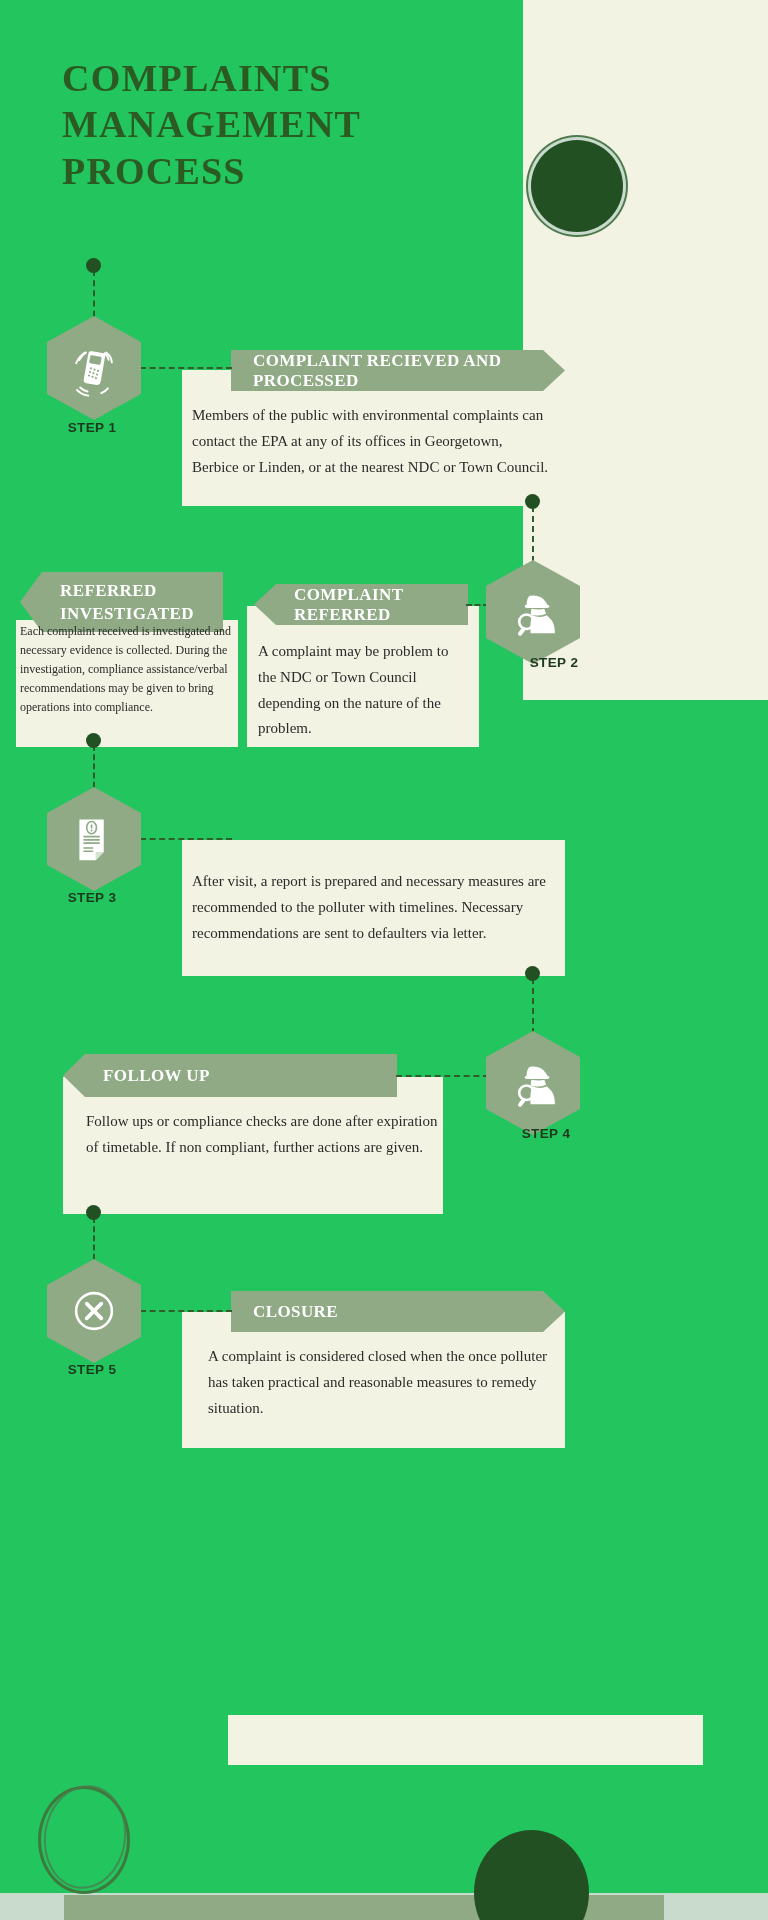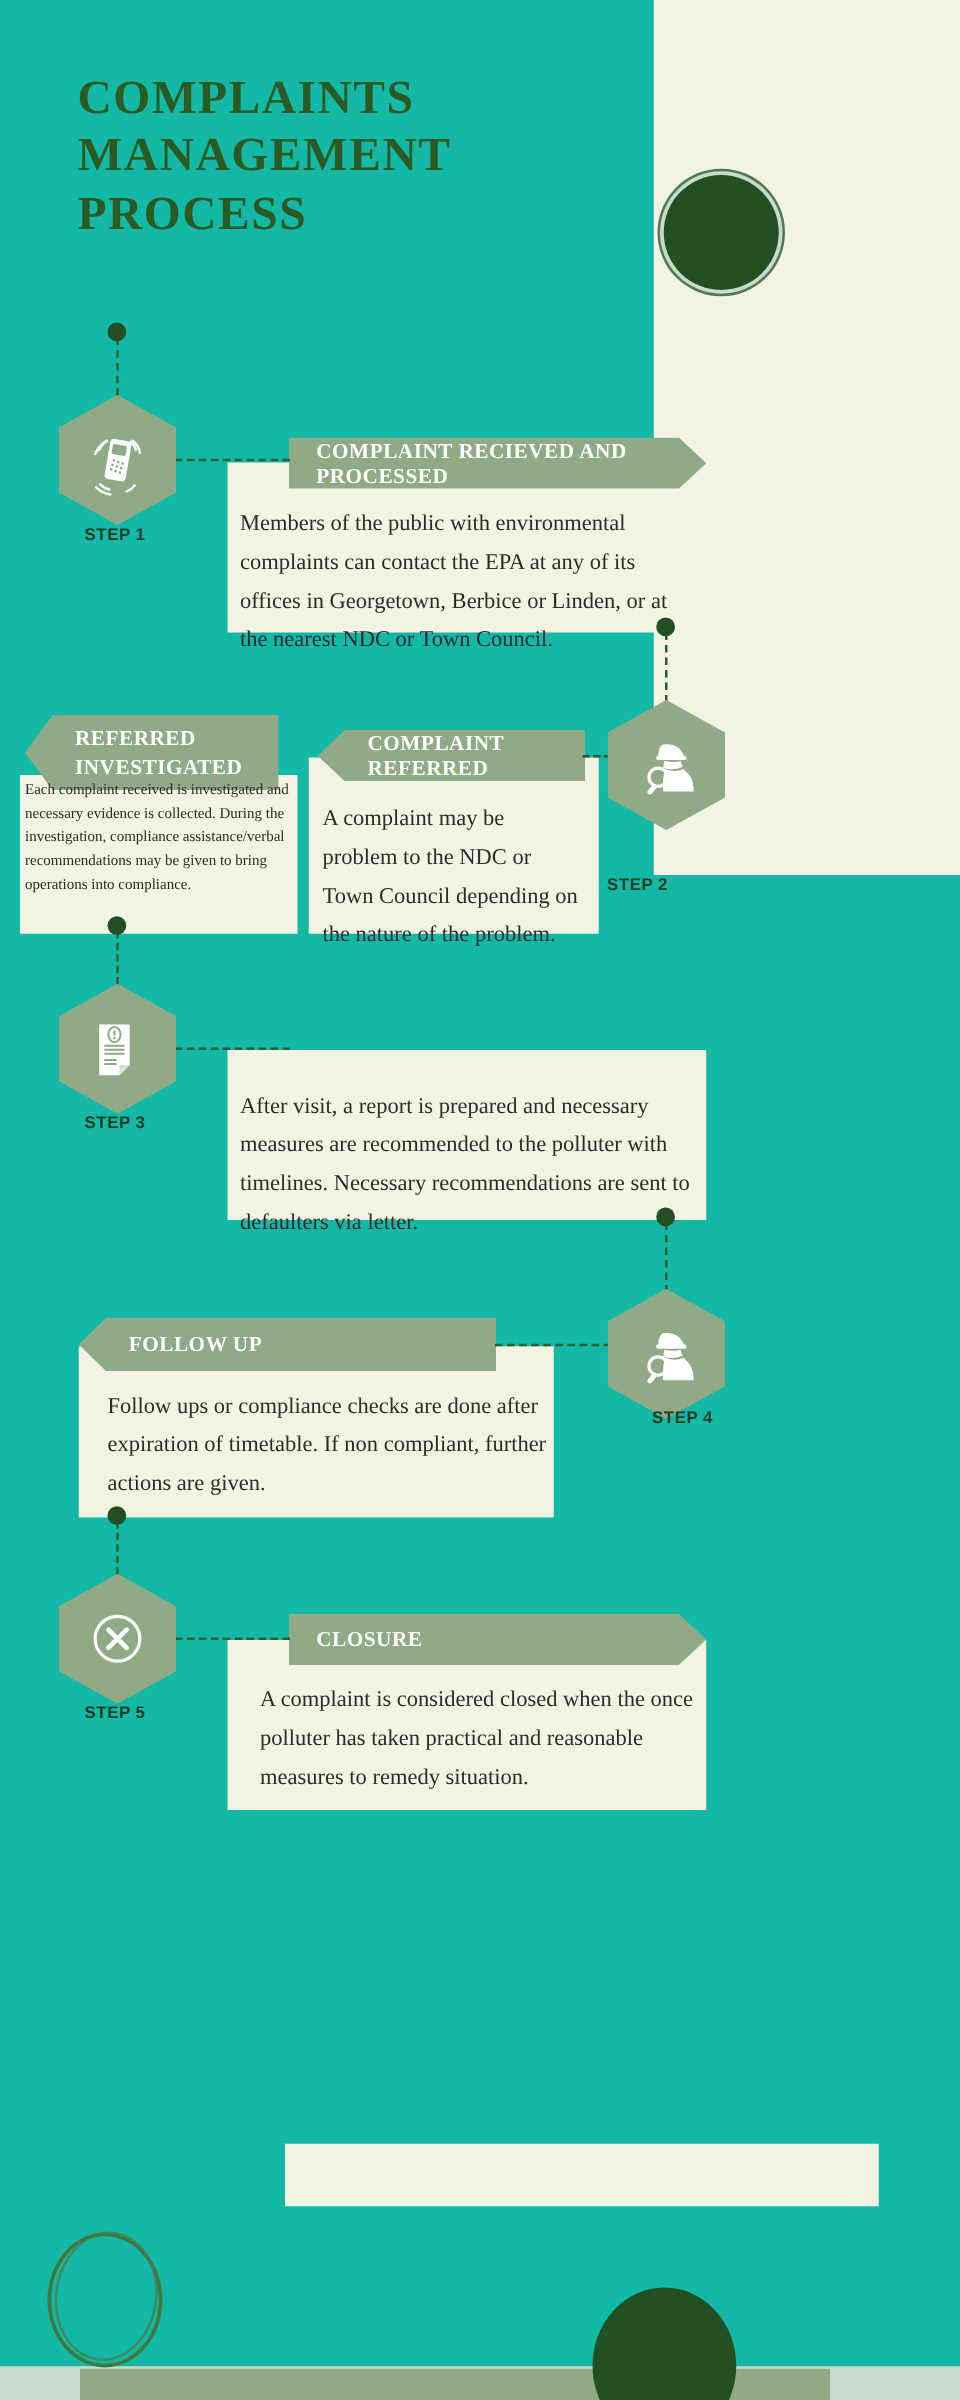--- a/index.html
+++ b/index.html
@@ -9,7 +9,7 @@
     font-family: "Liberation Serif", serif;
     overflow: hidden;
   }
-  #canvas { position: relative; width: 768px; height: 1893px; background: #14b8a6; }
+  #canvas { position: relative; width: 768px; height: 1893px; background: #22c55e; }
 
   
   .bg-cream-panel {

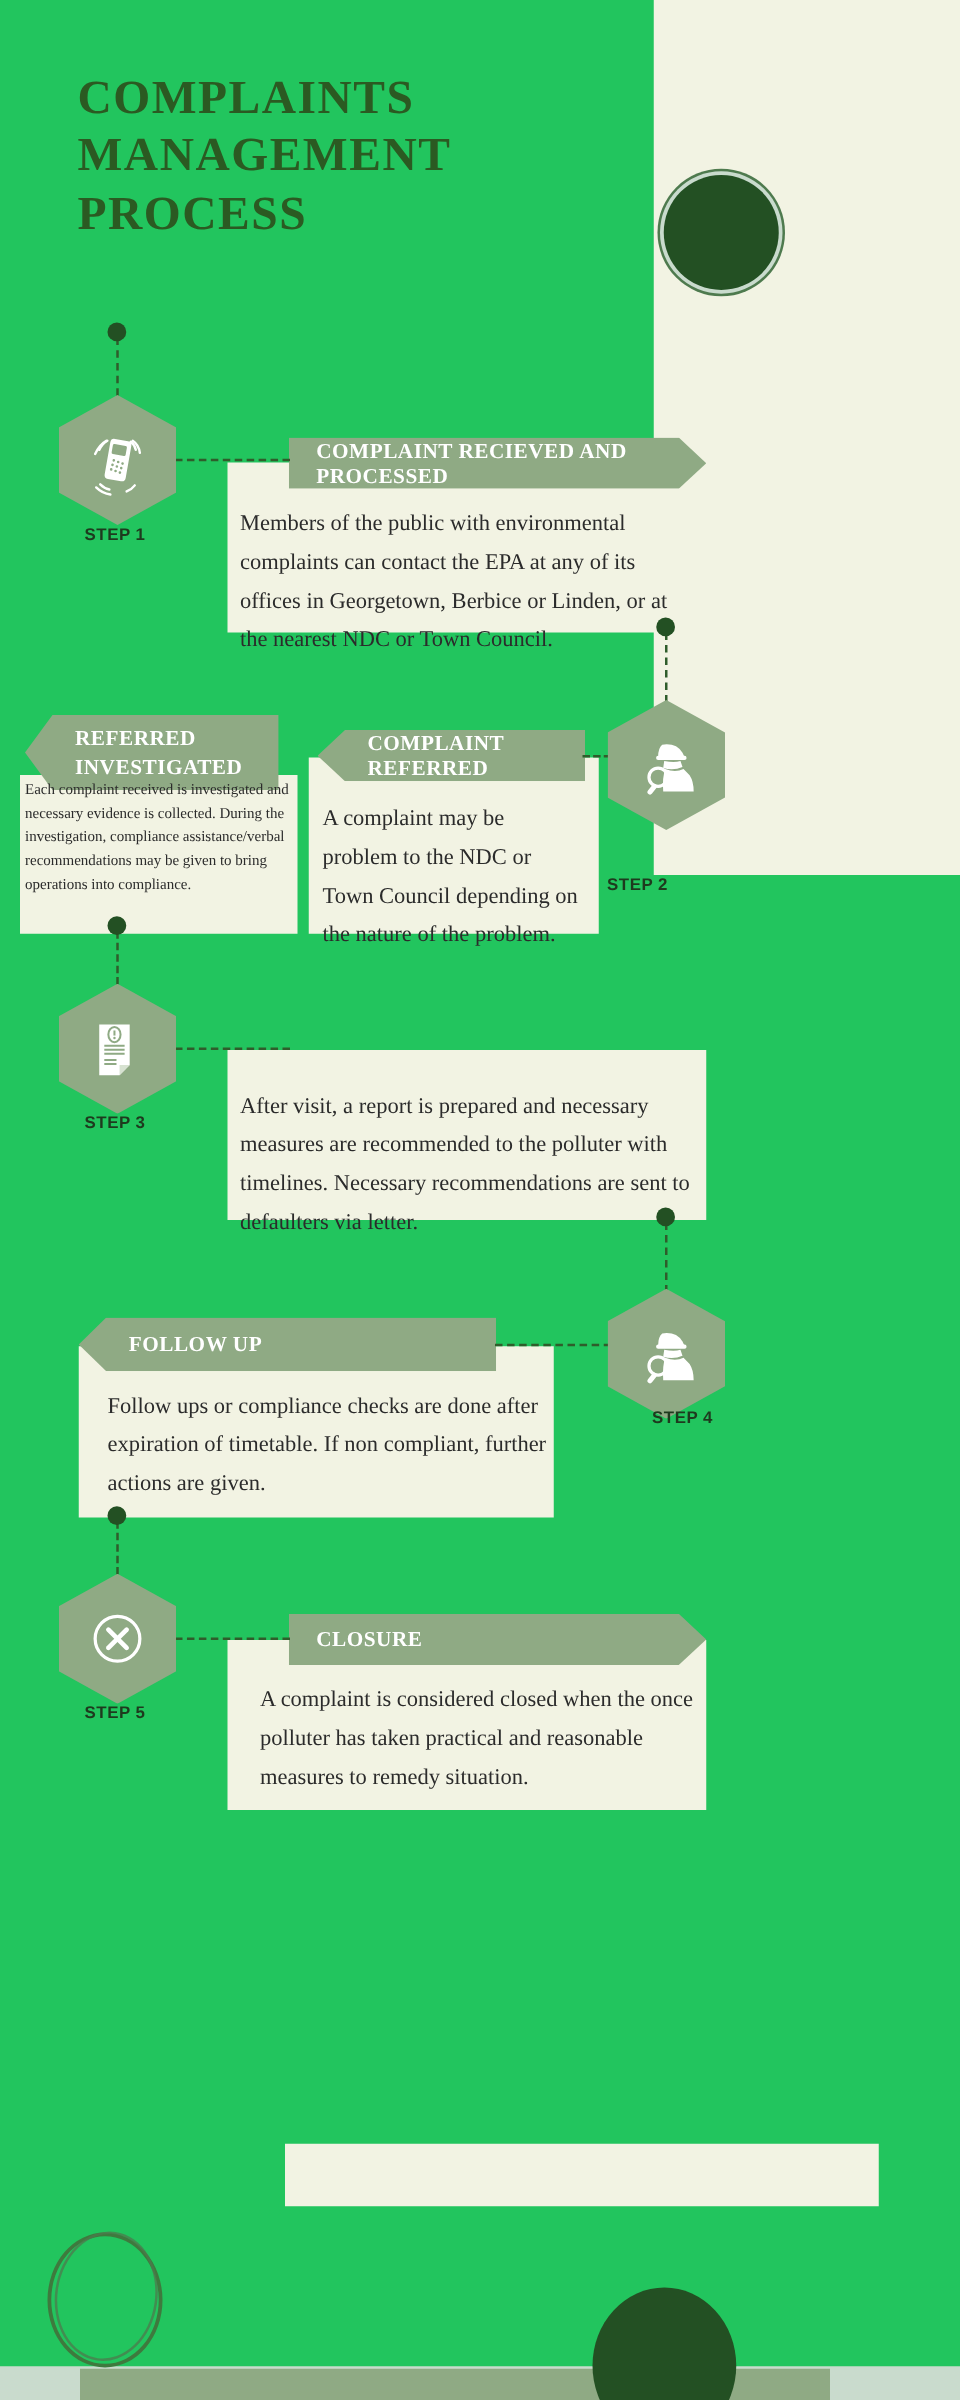--- a/index.html
+++ b/index.html
@@ -94,7 +94,7 @@
   .card-body {
     position: absolute; color: #2b2b2b;
     font-family: "Liberation Serif", serif;
-    font-size: 18px; line-height: 1.72; z-index: 3;
+    font-size: 15px; line-height: 1.72; z-index: 3;
   }
   .card-body.small { font-size: 12px; line-height: 1.58; }
 </style>

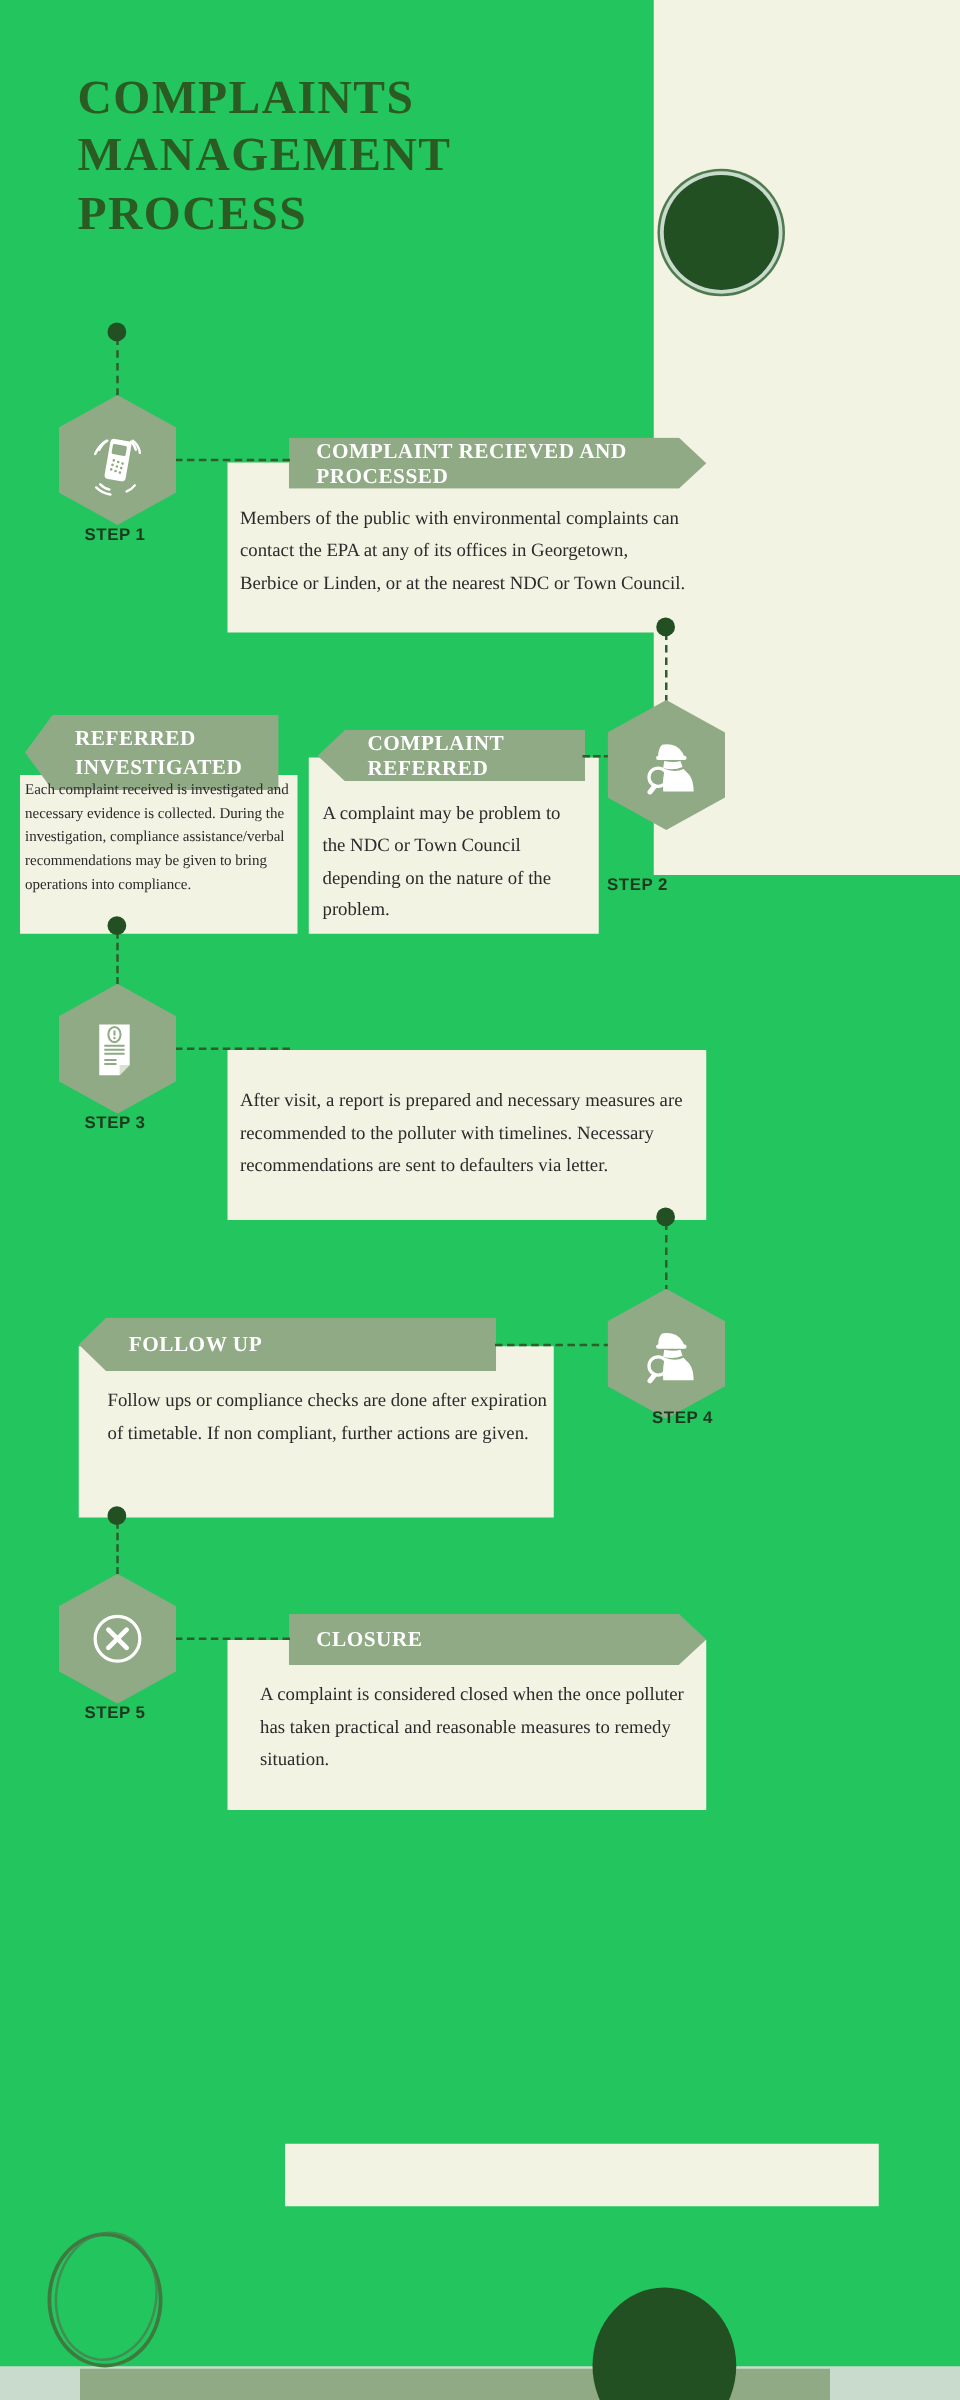--- a/index.html
+++ b/index.html
@@ -166,7 +166,7 @@
       </g>
     </svg>
   </div>
-  <div class="step-label" style="left:440px; top:655px;margin-top:45px;">STEP 2</div>
+  <div class="step-label" style="left:484px; top:655px;">STEP 2</div>
 
   <div class="card" style="left:247px; top:606px; width:232px; height:141px;"></div>
   <div class="card-head arrow-left" style="left:254px; top:584px; width:214px; height:41px;">COMPLAINT REFERRED</div>

